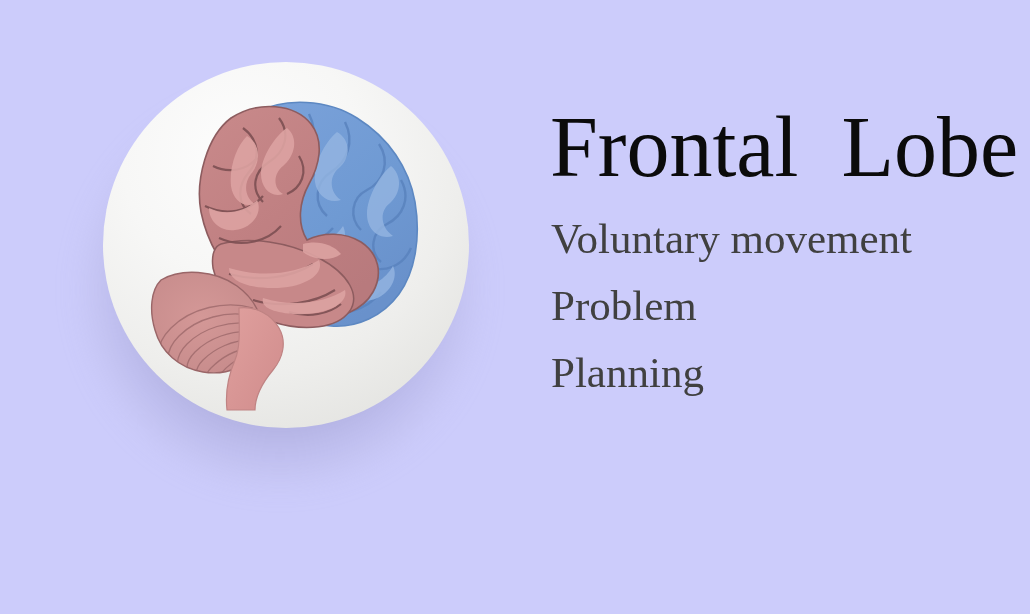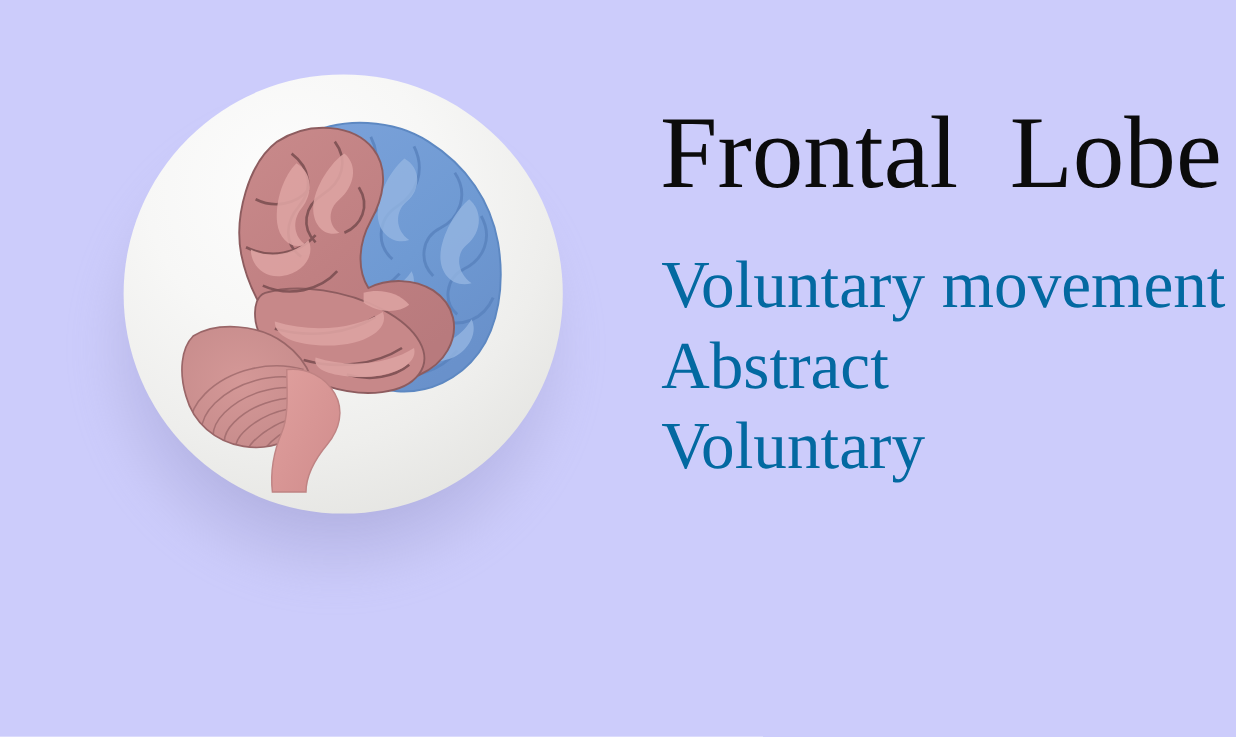--- a/index.html
+++ b/index.html
@@ -71,7 +71,7 @@
   #title {
     position: absolute;
     left: 2px;
-    top: 84px;
+    top: 104px;
     font-size: 86px;
     line-height: 1;
     color: #0b0b0b;

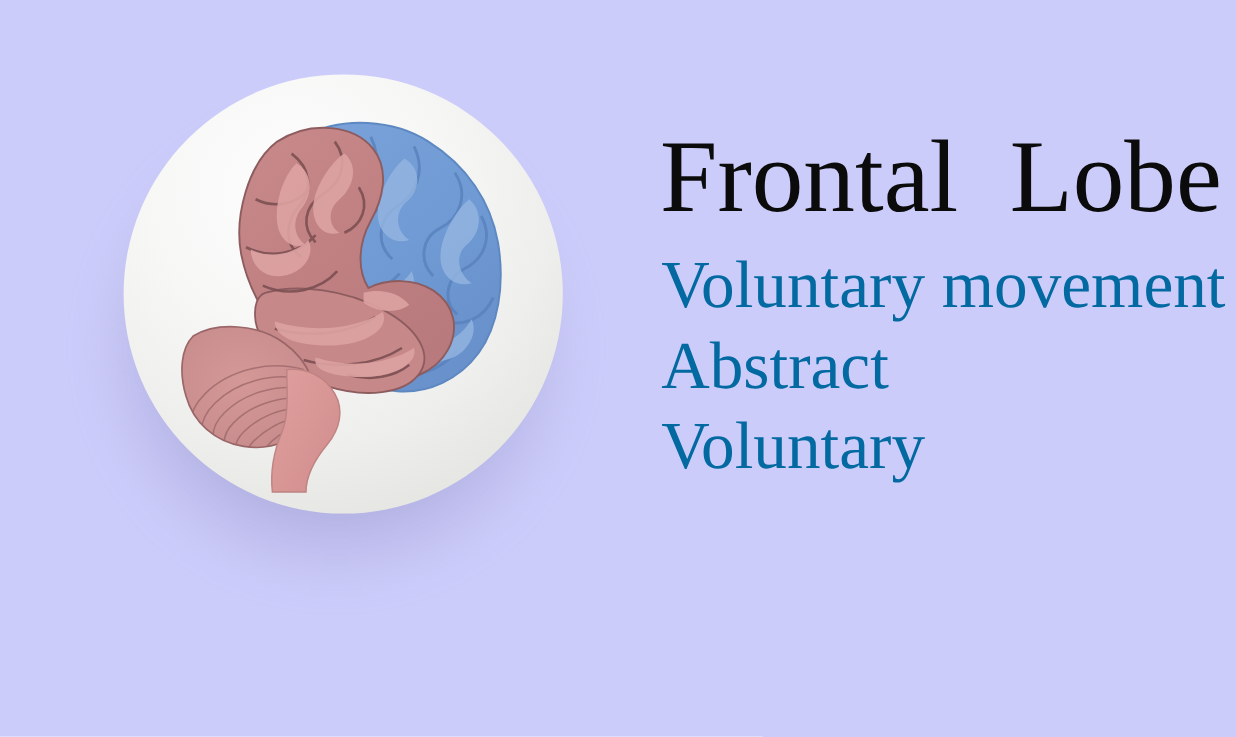--- a/index.html
+++ b/index.html
@@ -87,9 +87,9 @@
     list-style: none;
   }
   #fn-list li {
-    font-size: 56px;
+    font-size: 43px;
     line-height: 67px;
-    color: #0369a1;
+    color: #404040;
     white-space: nowrap;
   }
 </style>

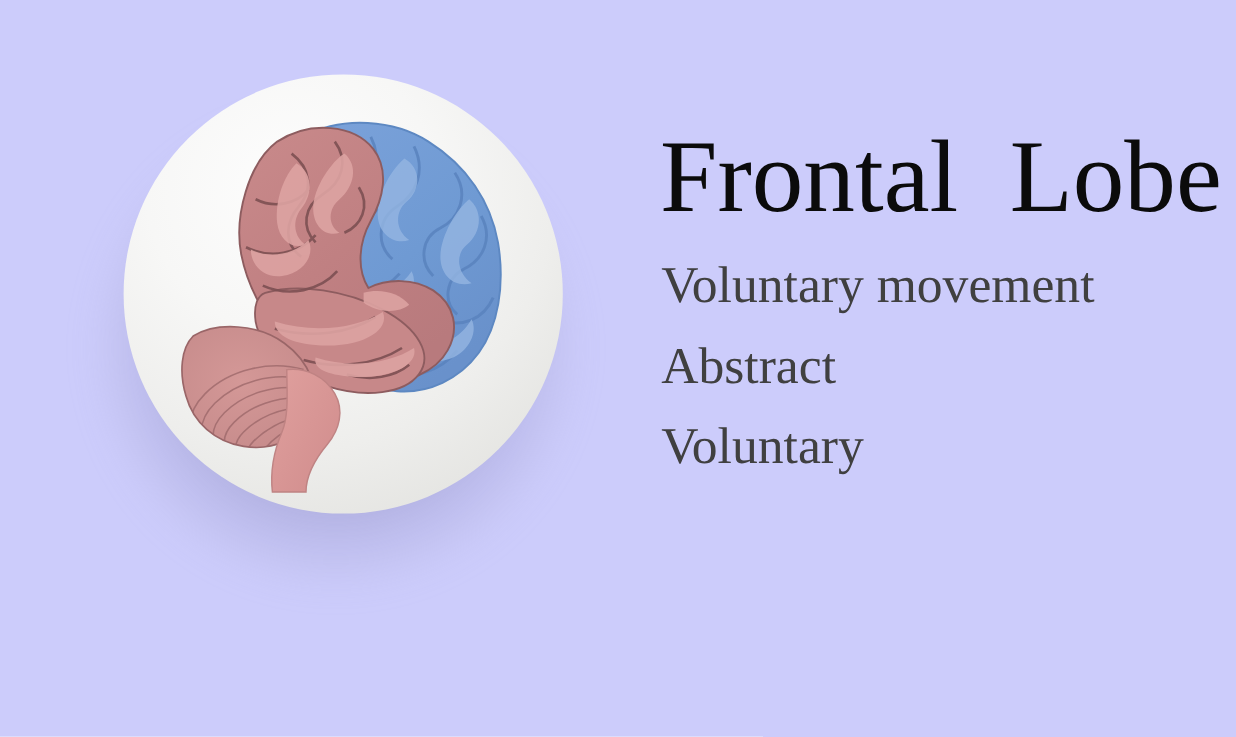--- a/index.html
+++ b/index.html
@@ -231,7 +231,7 @@
 
     <ul id="fn-list">
       <li>Voluntary movement</li>
-      <li>Abstract</li>
+      <li>Problem</li>
       <li>Voluntary</li>
     </ul>
   </div>

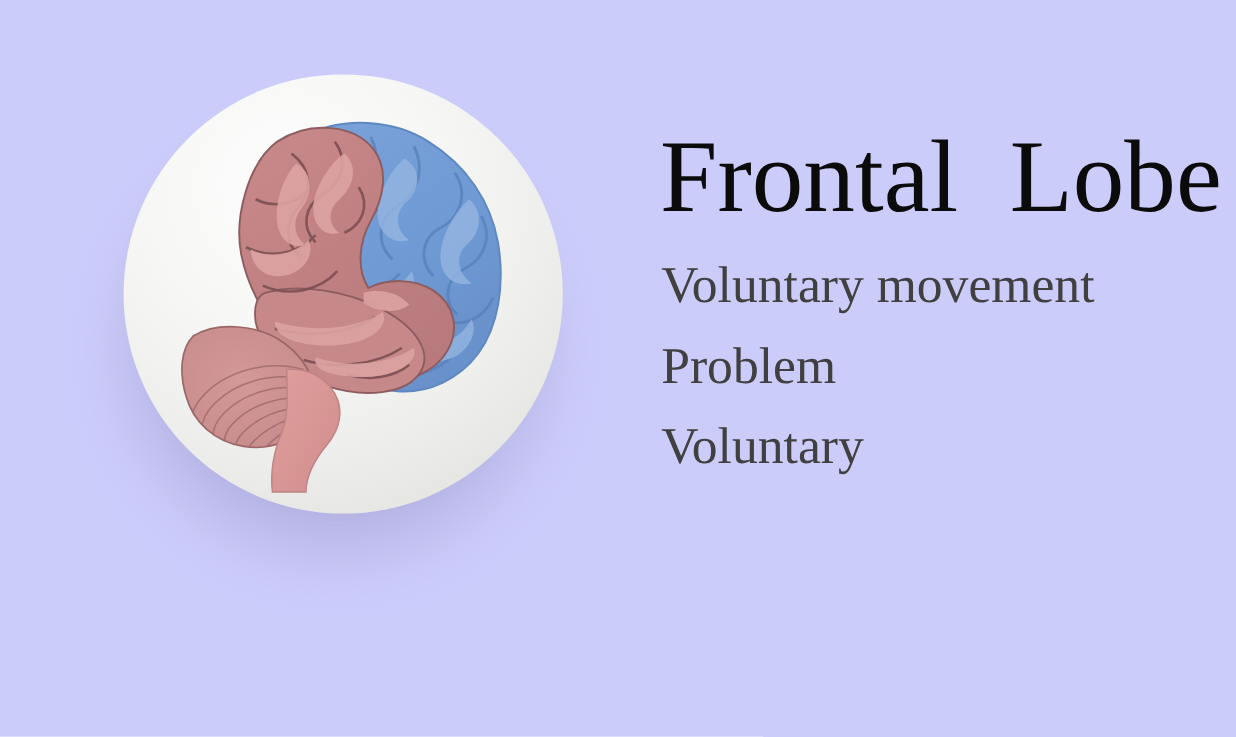--- a/index.html
+++ b/index.html
@@ -232,7 +232,7 @@
     <ul id="fn-list">
       <li>Voluntary movement</li>
       <li>Problem</li>
-      <li>Voluntary</li>
+      <li>Planning</li>
     </ul>
   </div>
 

